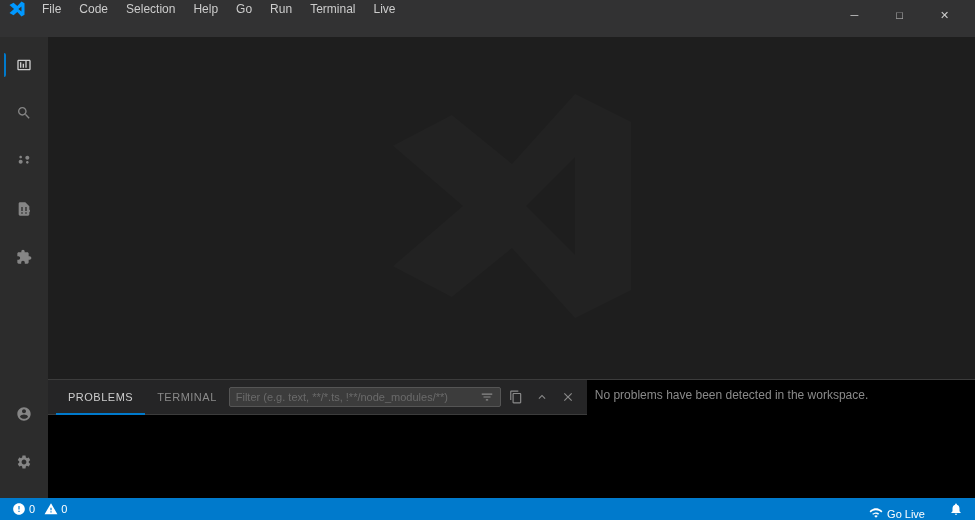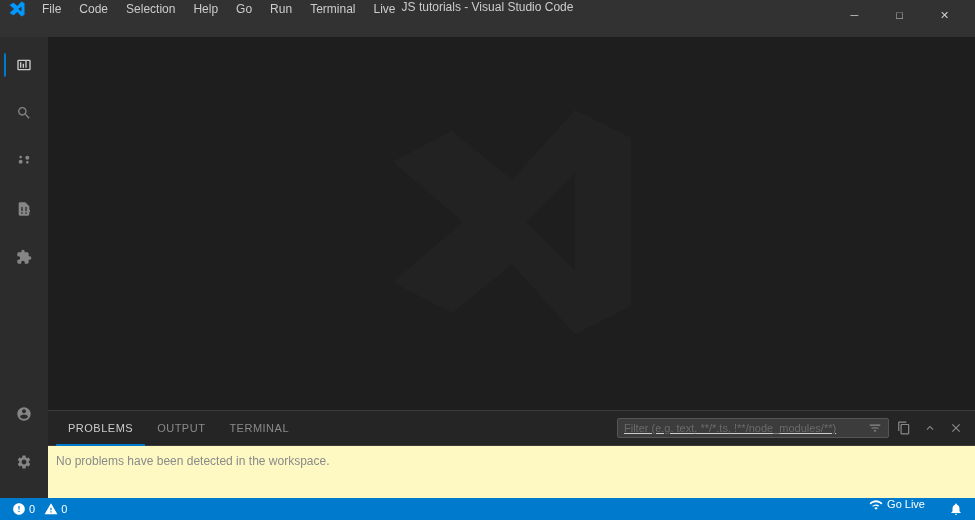--- a/index.html
+++ b/index.html
@@ -289,7 +289,6 @@
       <span class="menu-item">Live</span>
     </div>
   </div>
-  <div class="titlebar-center">JS tutorials - Visual Studio Code</div>
   <div class="titlebar-right">
     <div class="title-btn">─</div>
     <div class="title-btn">□</div>

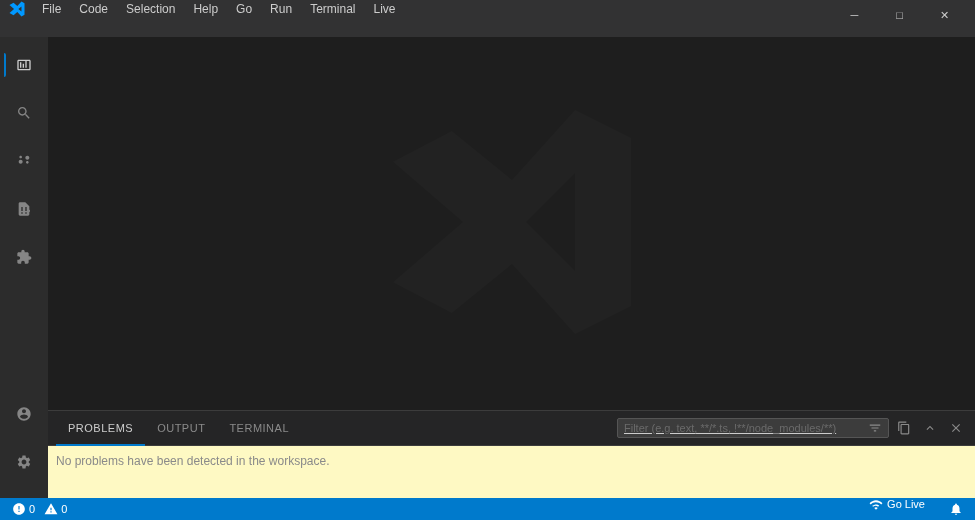--- a/index.html
+++ b/index.html
@@ -149,11 +149,11 @@
 
     
     .panel {
-      height: 88px;
-      background: #fef9c3;
+      height: 119px;
+      background: #000000;
       border-top: 1px solid #3c3c3c;
       display: flex;
-      flex-direction: column;
+      flex-direction: row;
       flex-shrink: 0;
     }
     .panel-tabs {

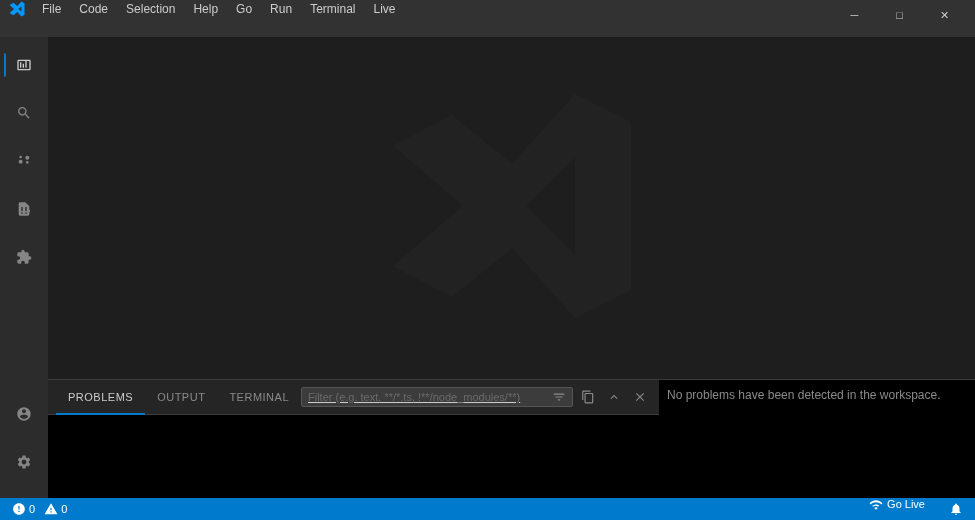--- a/index.html
+++ b/index.html
@@ -356,7 +356,6 @@
     <div class="panel">
       <div class="panel-tabs">
         <div class="panel-tab active">PROBLEMS</div>
-        <div class="panel-tab">OUTPUT</div>
         <div class="panel-tab">TERMINAL</div>
         <div class="panel-actions">
           <div class="panel-filter">

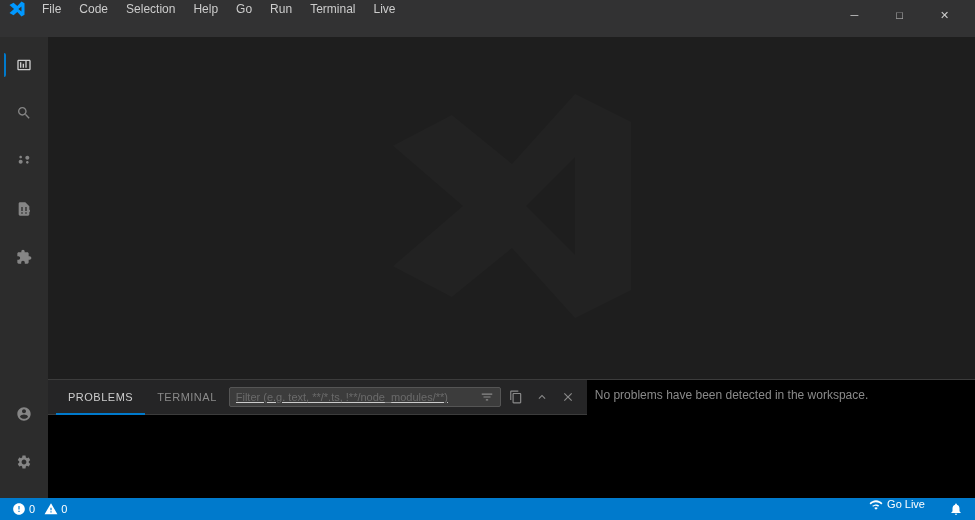--- a/index.html
+++ b/index.html
@@ -186,7 +186,6 @@
       display: flex;
       align-items: center;
       gap: 4px;
-      text-decoration: underline;
     }
     .panel-filter {
       display: flex;

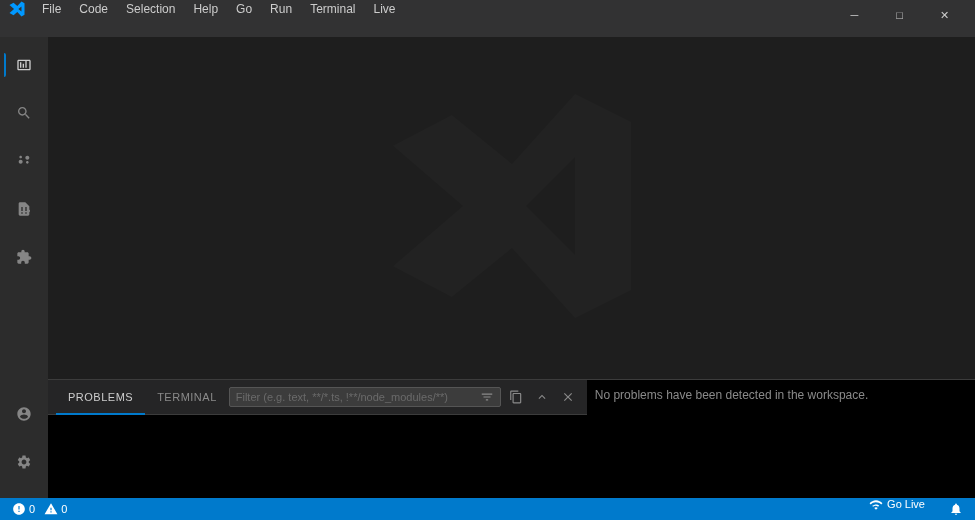--- a/index.html
+++ b/index.html
@@ -250,7 +250,7 @@
     }
     .go-live {
       display: flex;
-      align-items: flex-start;
+      align-items: flex-end;
       gap: 4px;
       padding: 0 8px;
       height: 22px;

